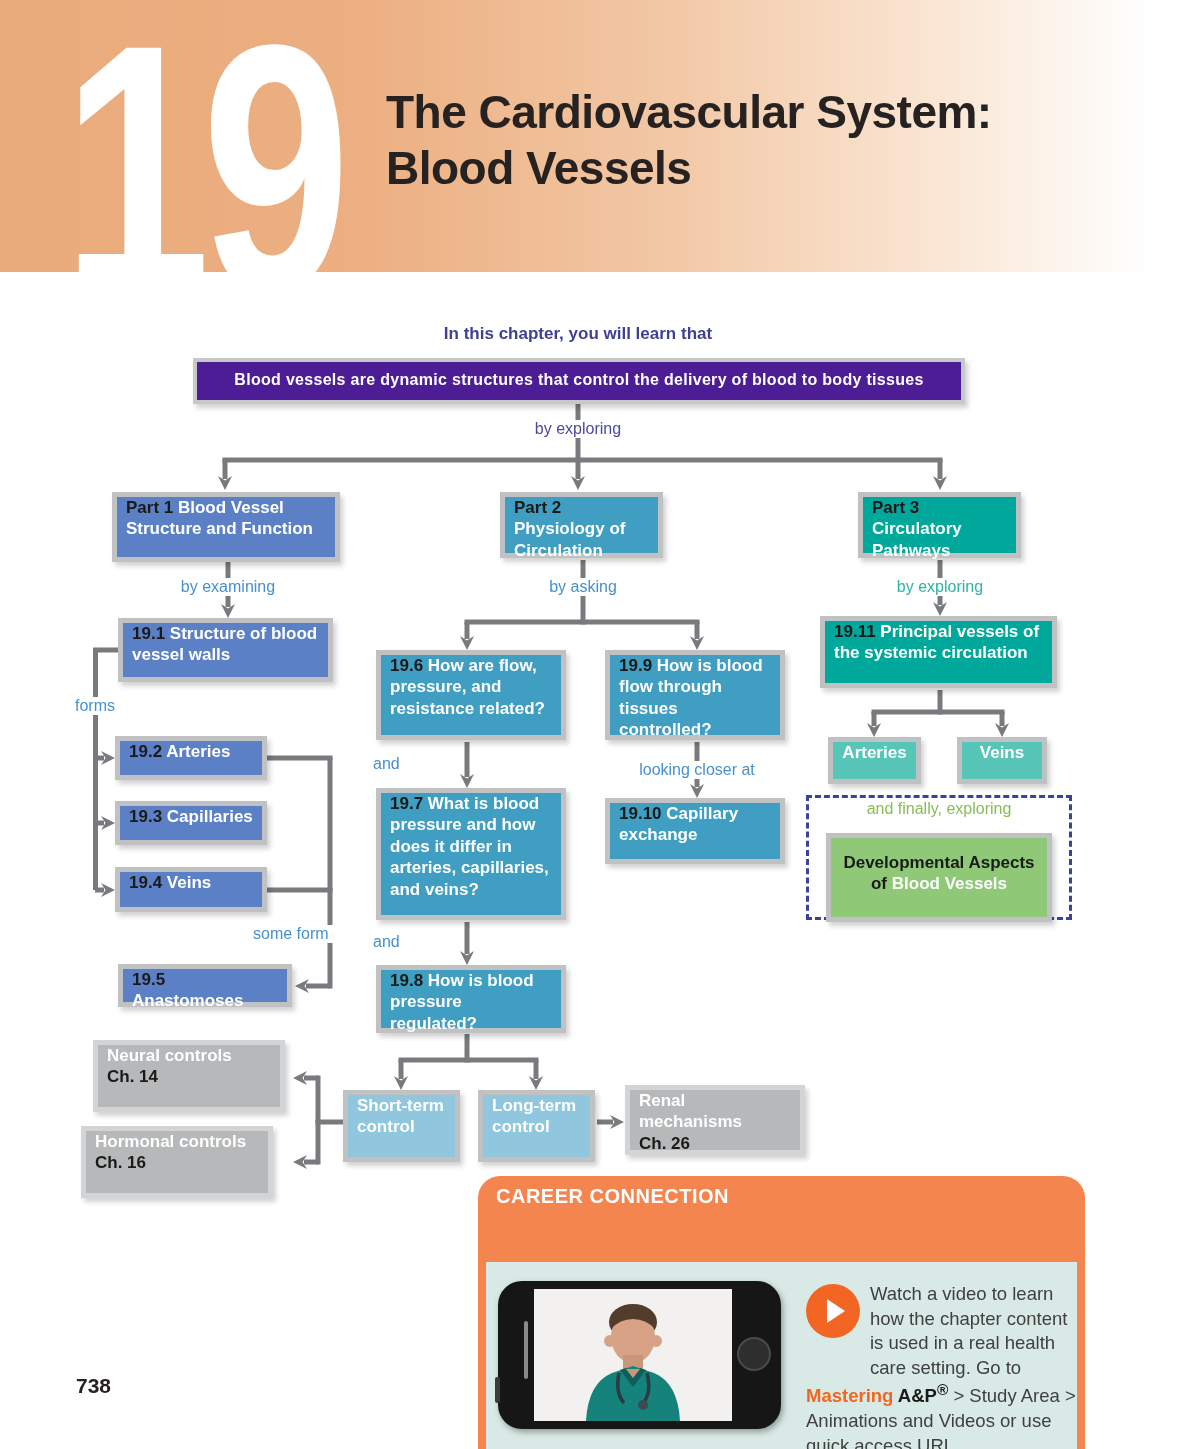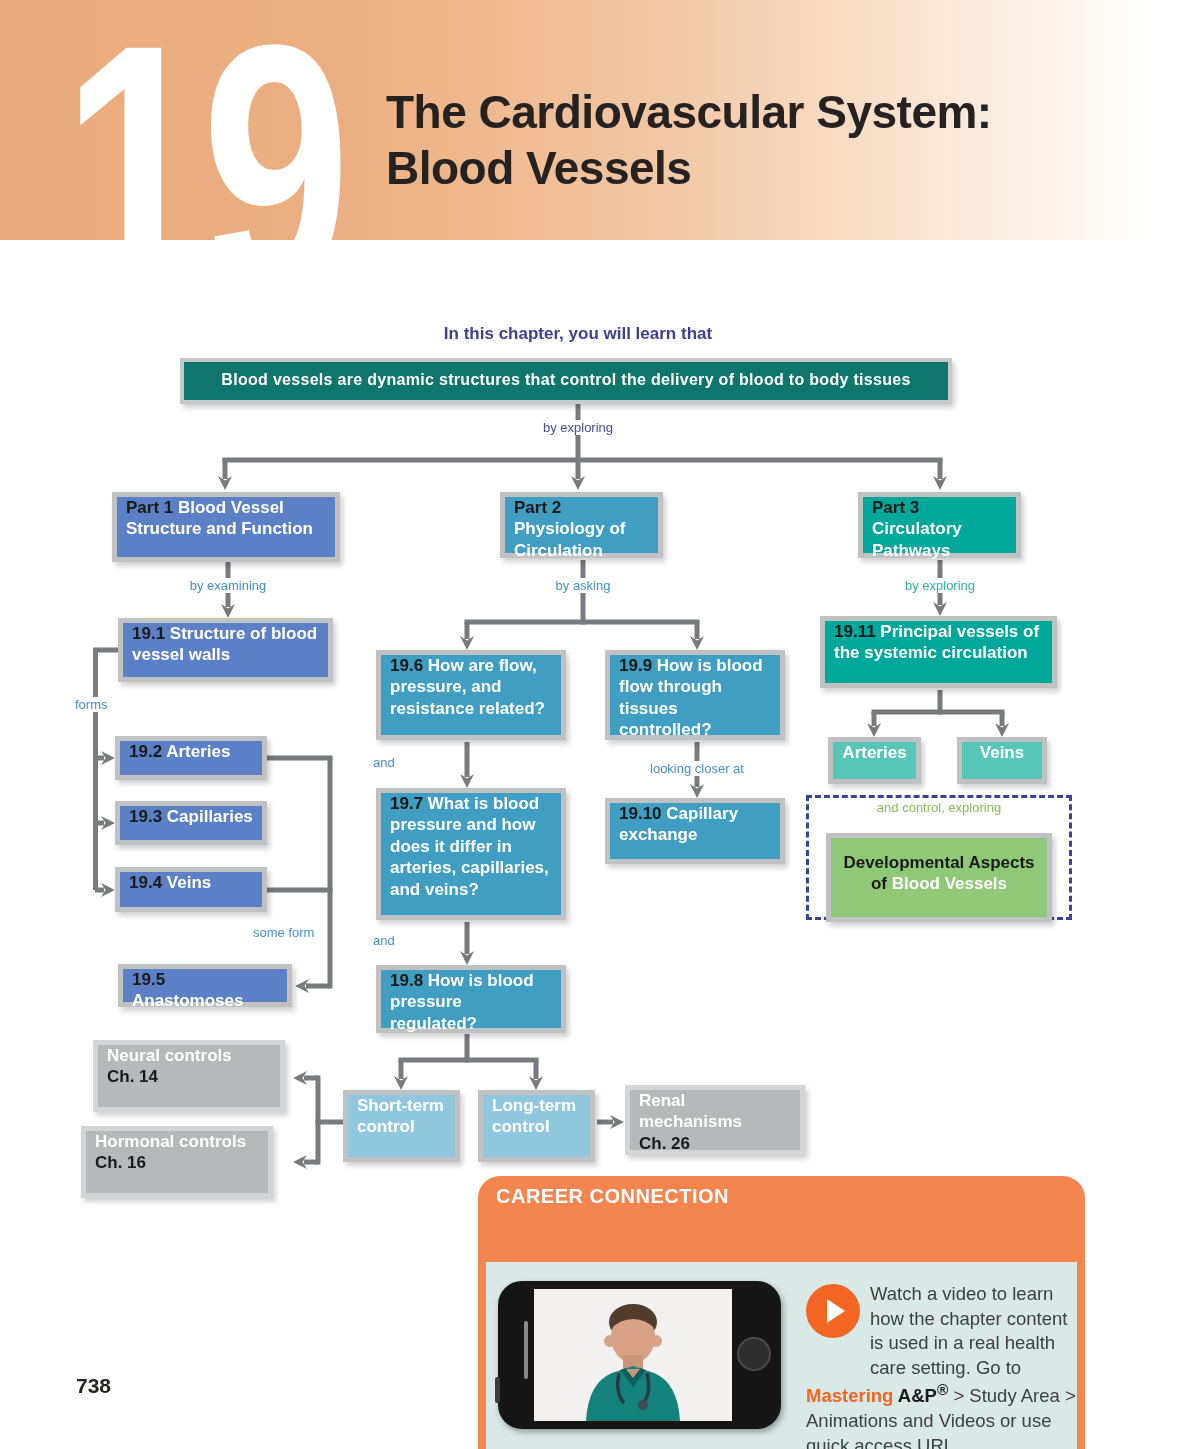--- a/index.html
+++ b/index.html
@@ -10,7 +10,7 @@
   }
   
   .header-band {
-    position:absolute; left:0; top:0; width:1200px; height:240px;
+    position:absolute; left:0; top:0; width:1200px; height:272px;
     background:linear-gradient(90deg,#EAAB7C 0%,#ECAF81 30%,#F2C7A4 55%,#FAE6D4 78%,#FFFFFF 96%);
     padding-left:21px;
   }

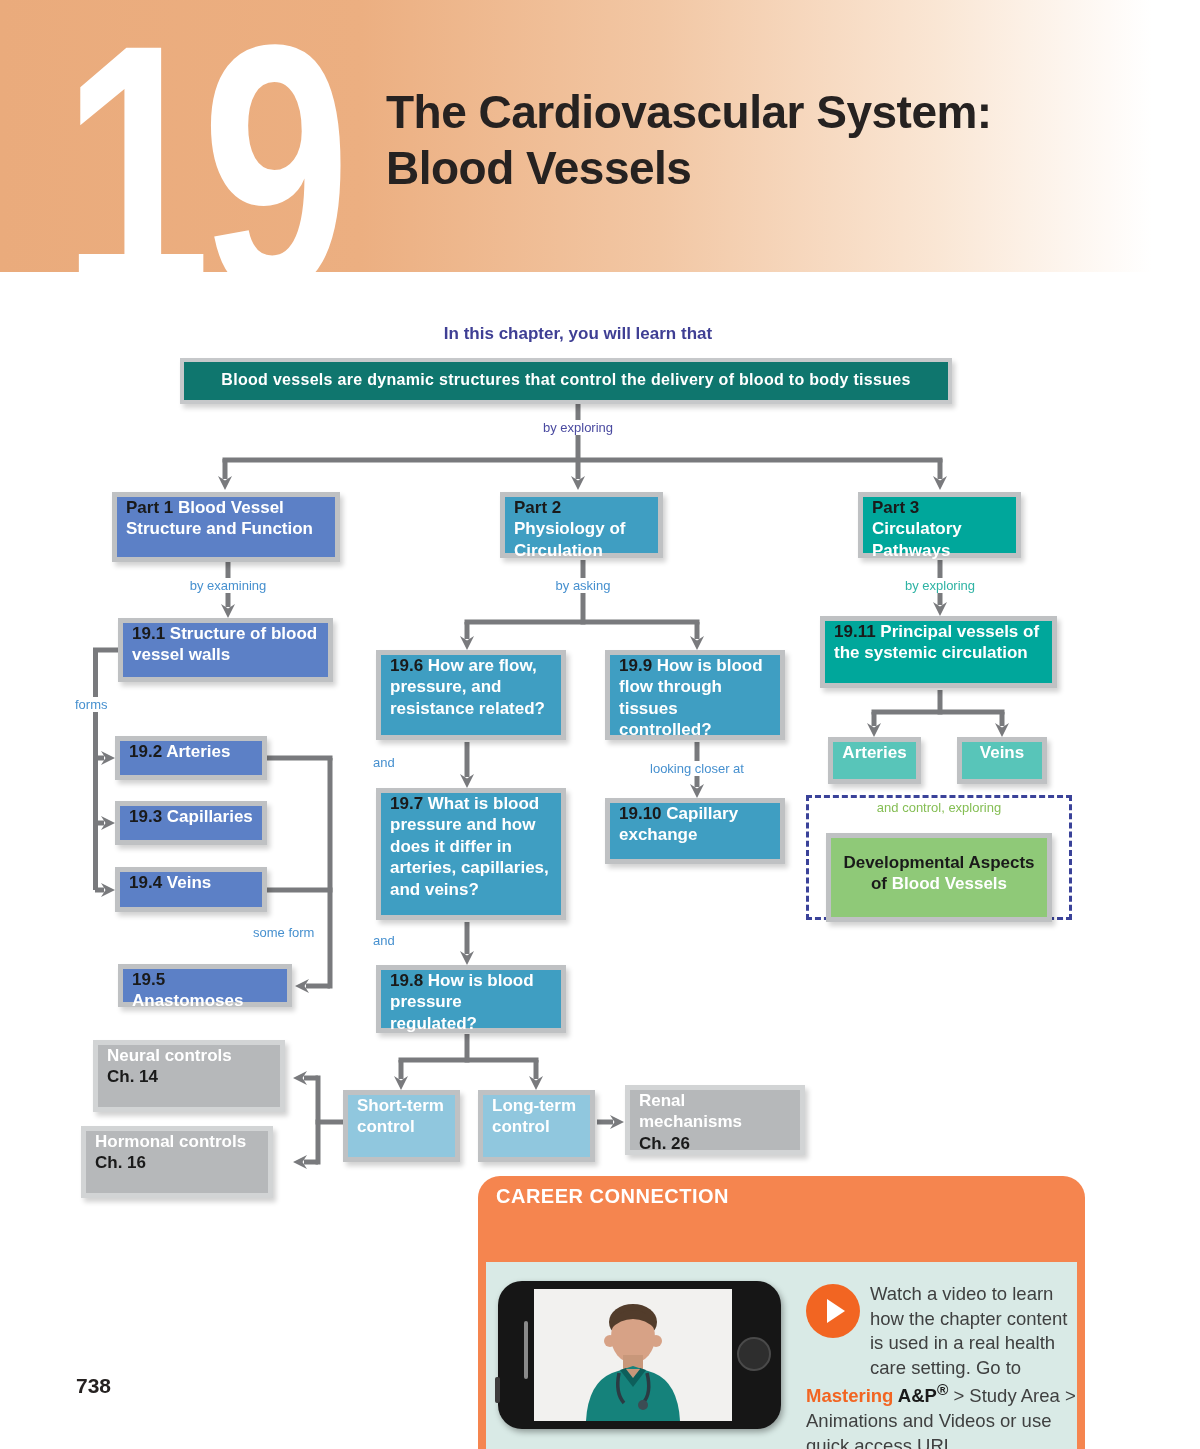--- a/index.html
+++ b/index.html
@@ -38,8 +38,8 @@
   .edge-label.green  { color:#85BE54; }
   
   .banner {
-    position:absolute; left:180px; top:358px; width:772px; height:46px; z-index:2;
-    background:#0f766e; border:4px solid #C6C8CA; box-shadow:3px 4px 5px rgba(0,0,0,.18);
+    position:absolute; left:193px; top:358px; width:772px; height:46px; z-index:2;
+    background:#4c1d95; border:4px solid #C6C8CA; box-shadow:3px 4px 5px rgba(0,0,0,.18);
     color:#ffffff; font-weight:bold; font-size:16px; text-align:center; line-height:36px;
     letter-spacing:0.3px;
   }

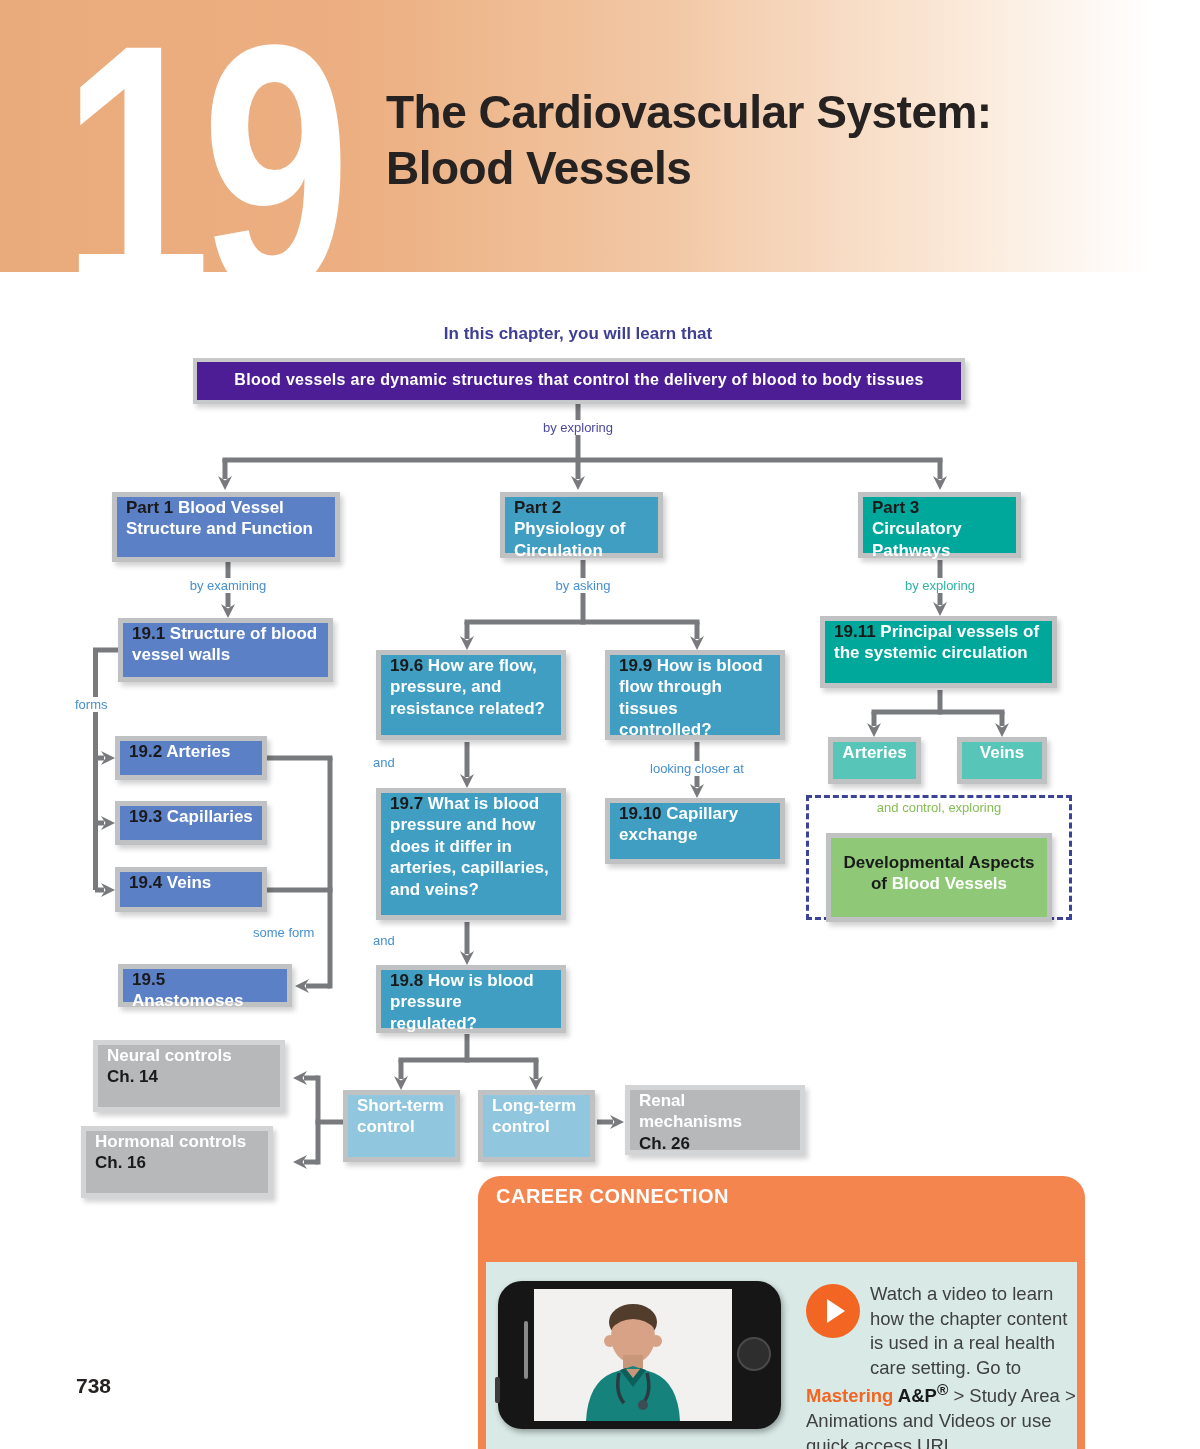--- a/index.html
+++ b/index.html
@@ -29,7 +29,7 @@
     color:#3F3F94; font-size:17px; font-weight:bold; white-space:nowrap;
   }
   .edge-label {
-    position:absolute; z-index:3; font-size:13px; color:#4690CF;
+    position:absolute; z-index:3; font-size:16px; color:#4690CF;
     background:#ffffff; padding:0 5px; white-space:nowrap;
   }
   .edge-label.center { transform:translateX(-50%); }

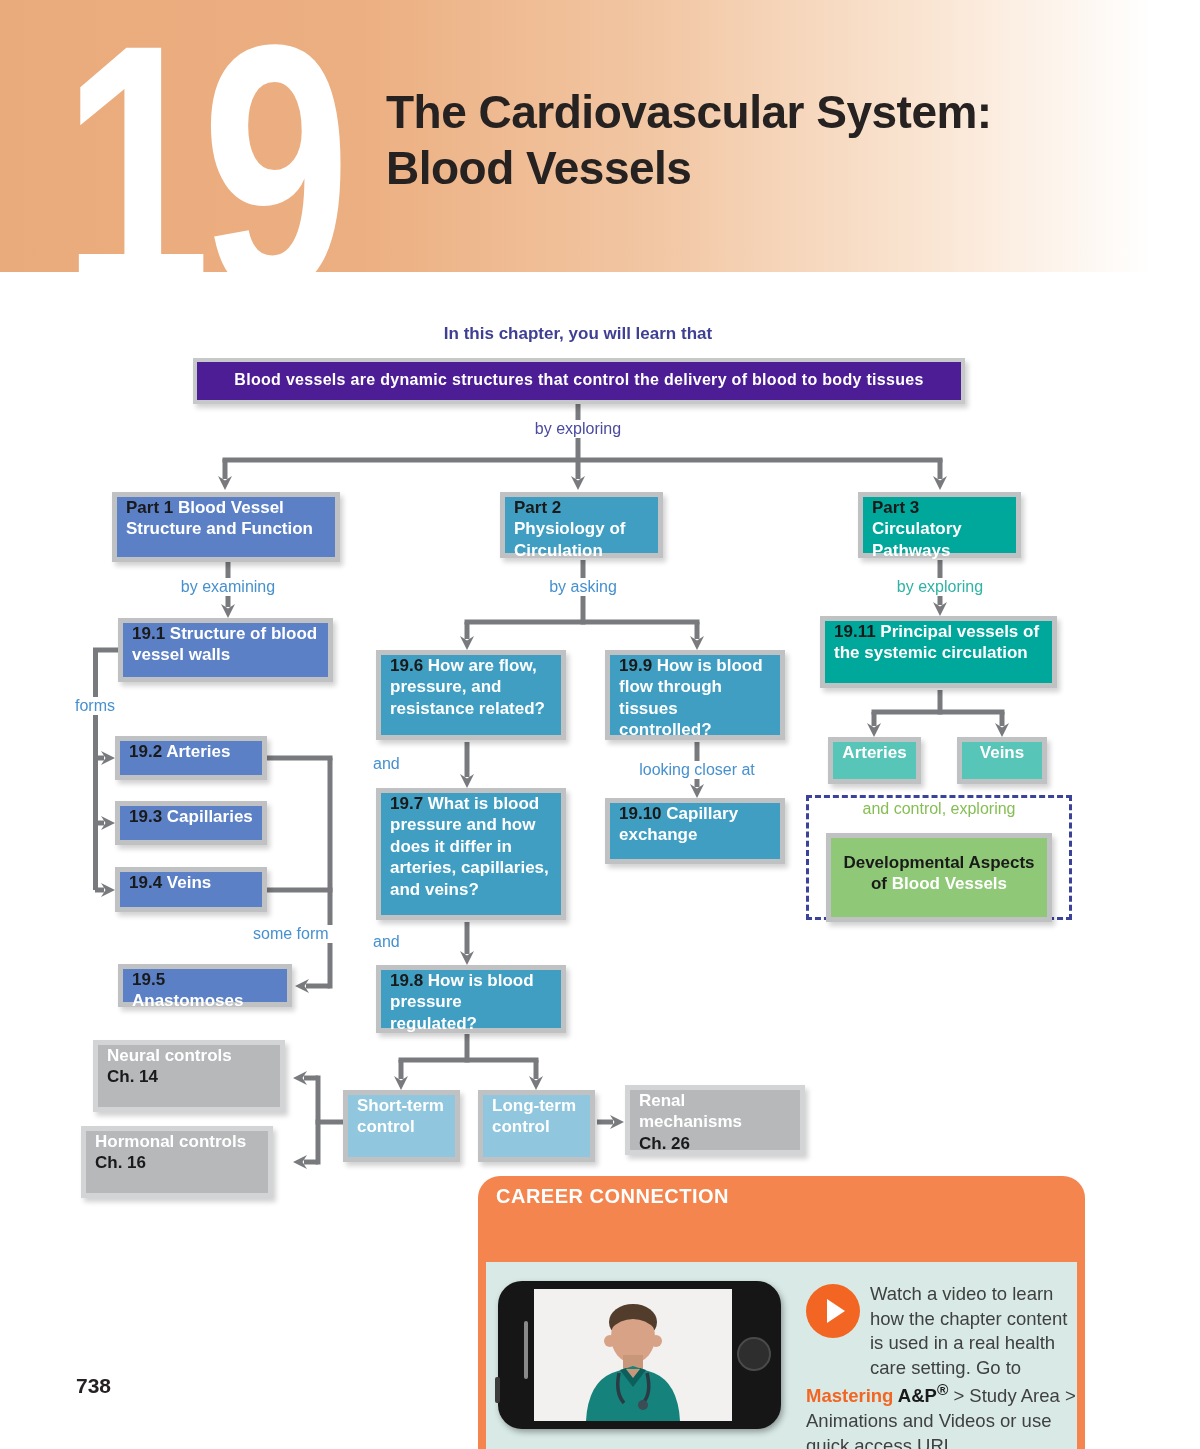--- a/index.html
+++ b/index.html
@@ -174,7 +174,7 @@
   <div class="edge-label" style="left:368px;top:755px;background:transparent">and</div>
   <div class="edge-label" style="left:368px;top:933px;background:transparent">and</div>
   <div class="edge-label center" style="left:697px;top:761px">looking closer at</div>
-  <div class="edge-label green center" style="left:939px;top:800px;background:transparent">and control, exploring</div>
+  <div class="edge-label green center" style="left:939px;top:800px;background:transparent">and finally, exploring</div>
 
   <div class="node blue" style="left:112px;top:492px;width:228px;height:70px">
     <span class="num">Part 1</span>

